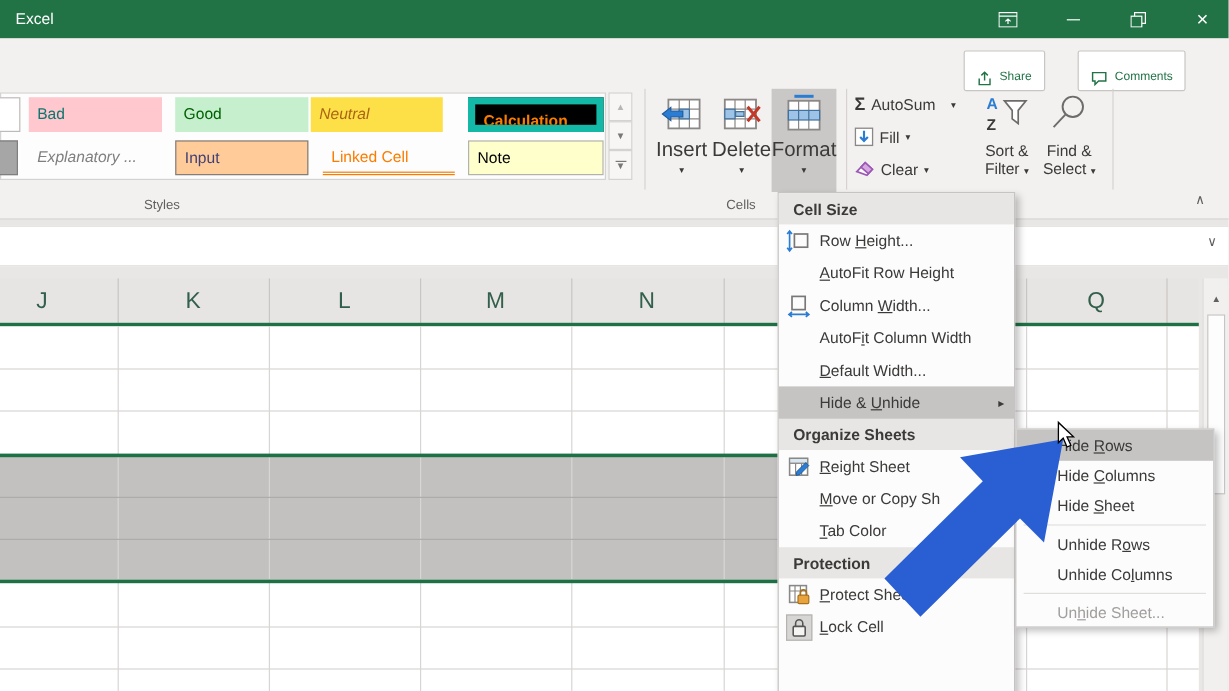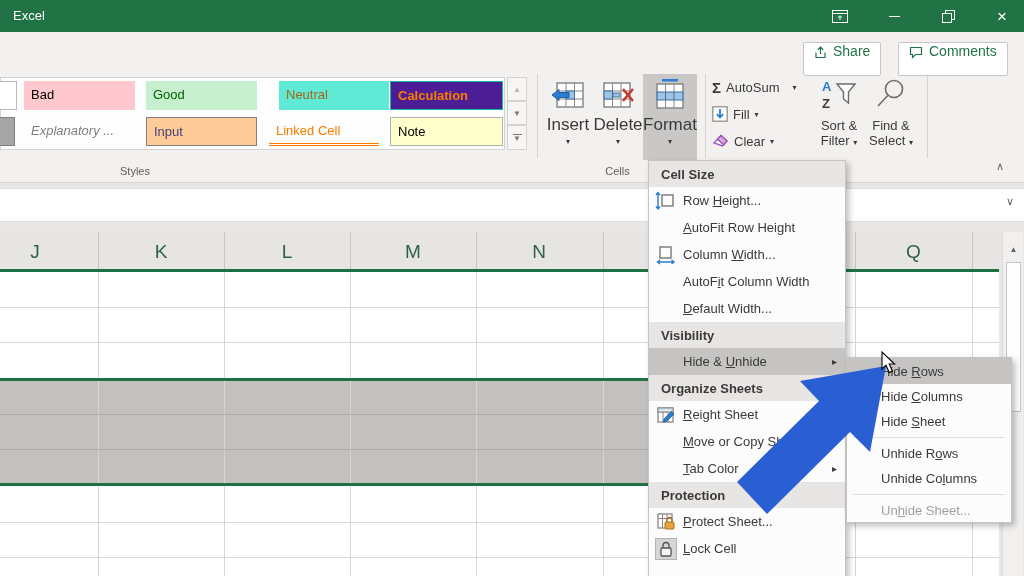--- a/index.html
+++ b/index.html
@@ -16,7 +16,7 @@
   
   .ribbon { left:0; top:32px; width:1024px; height:151px; background:#f3f1ef; border-bottom:1px solid #d5d3d1; }
   .qbtn { top:10px; height:25px; background:#fff; border:1px solid #c8c6c4; border-radius:2px;
-          color:#217346; font-size:14px; display:flex; align-items:flex-end; gap:6px; padding:16px 10px; }
+          color:#217346; font-size:10px; display:flex; align-items:flex-start; gap:6px; padding:16px 10px; }
   .grouplabel { font-size:11px; color:#605e5c; text-align:center; top:133px; }
   .vsep { top:42px; width:1px; height:84px; background:#d5d3d1; }
 

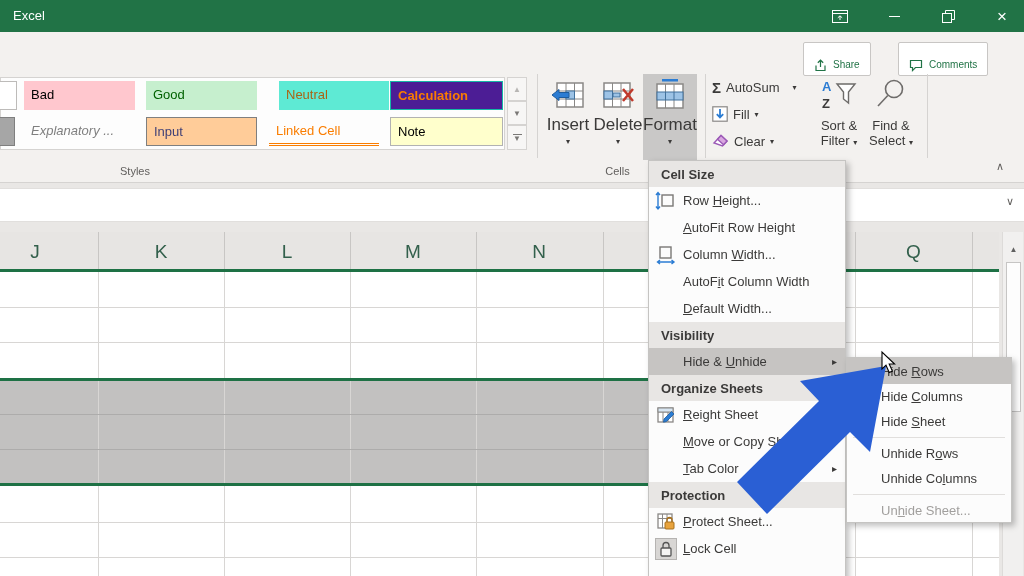--- a/index.html
+++ b/index.html
@@ -127,7 +127,7 @@
     <div class="abs" style="left:-40px;top:49px;width:57px;height:29px;background:#fff;border:1.5px solid #bdbbb9;"></div>
     <div class="abs" style="left:-40px;top:85px;width:55px;height:29px;background:#a6a6a6;border:1.5px solid #7f7f7f;"></div>
 
-    <div class="abs swatch" style="left:24px;top:49px;width:111px;background:#ffc7ce;color:#000000;">Bad</div>
+    <div class="abs swatch" style="left:24px;top:49px;width:111px;background:#ffc7ce;color:#0f766e;">Bad</div>
     <div class="abs swatch" style="left:146px;top:49px;width:111px;background:#c6efce;color:#006100;">Good</div>
     <div class="abs swatch" style="left:279px;top:49px;width:110px;background:#5eead4;color:#aa6414;">Neutral</div>
     <div class="abs swatch" style="left:390px;top:49px;width:113px;background:#4c1d95;color:#fa7d00;font-weight:bold;border:1px solid #14b8a6;">Calculation</div>

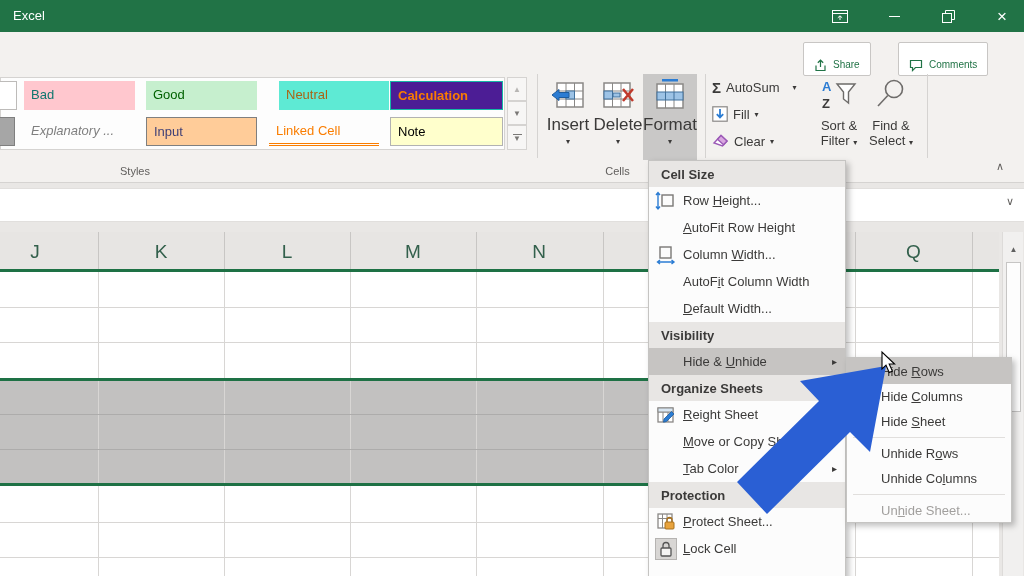--- a/index.html
+++ b/index.html
@@ -129,7 +129,7 @@
 
     <div class="abs swatch" style="left:24px;top:49px;width:111px;background:#ffc7ce;color:#0f766e;">Bad</div>
     <div class="abs swatch" style="left:146px;top:49px;width:111px;background:#c6efce;color:#006100;">Good</div>
-    <div class="abs swatch" style="left:279px;top:49px;width:110px;background:#5eead4;color:#aa6414;">Neutral</div>
+    <div class="abs swatch" style="left:259px;top:49px;width:110px;background:#fde047;color:#aa6414;font-style:italic;">Neutral</div>
     <div class="abs swatch" style="left:390px;top:49px;width:113px;background:#4c1d95;color:#fa7d00;font-weight:bold;border:1px solid #14b8a6;">Calculation</div>
 
     <div class="abs swatch" style="left:24px;top:85px;width:111px;color:#7f7f7f;font-style:italic;">Explanatory ...</div>

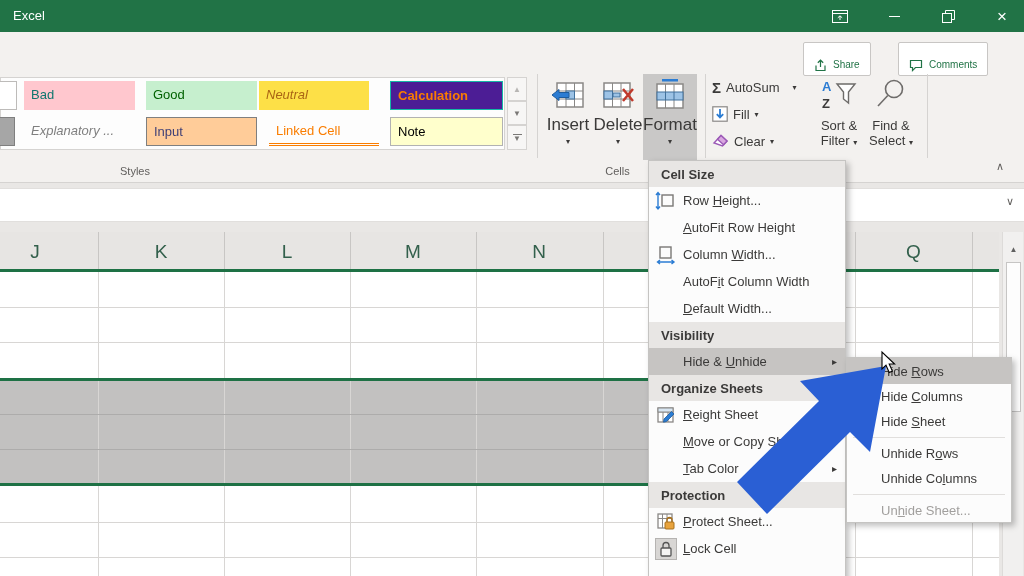--- a/index.html
+++ b/index.html
@@ -130,7 +130,7 @@
     <div class="abs swatch" style="left:24px;top:49px;width:111px;background:#ffc7ce;color:#0f766e;">Bad</div>
     <div class="abs swatch" style="left:146px;top:49px;width:111px;background:#c6efce;color:#006100;">Good</div>
     <div class="abs swatch" style="left:259px;top:49px;width:110px;background:#fde047;color:#aa6414;font-style:italic;">Neutral</div>
-    <div class="abs swatch" style="left:390px;top:49px;width:113px;background:#4c1d95;color:#fa7d00;font-weight:bold;border:1px solid #14b8a6;">Calculation</div>
+    <div class="abs swatch" style="left:390px;top:49px;width:113px;background:#000000;color:#fa7d00;font-weight:bold;border:6px solid #14b8a6;">Calculation</div>
 
     <div class="abs swatch" style="left:24px;top:85px;width:111px;color:#7f7f7f;font-style:italic;">Explanatory ...</div>
     <div class="abs swatch" style="left:146px;top:85px;width:111px;background:#ffcc99;color:#3f3f76;border:1px solid #7f7f7f;">Input</div>

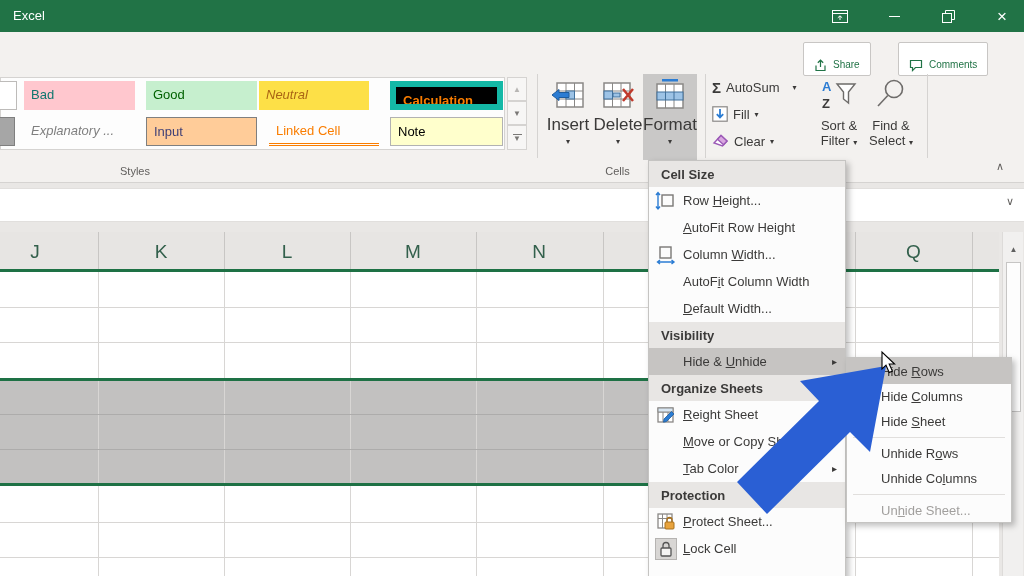--- a/index.html
+++ b/index.html
@@ -340,7 +340,6 @@
       <span class="mtext"><span class="accel">D</span><span>efault Width...</span></span>
     </div>
 
-    <div class="mhead">Visibility</div>
 
     <div class="mitem hl">
       <span class="mtext"><span>Hide &amp; </span><span class="accel">U</span><span>nhide</span></span>

